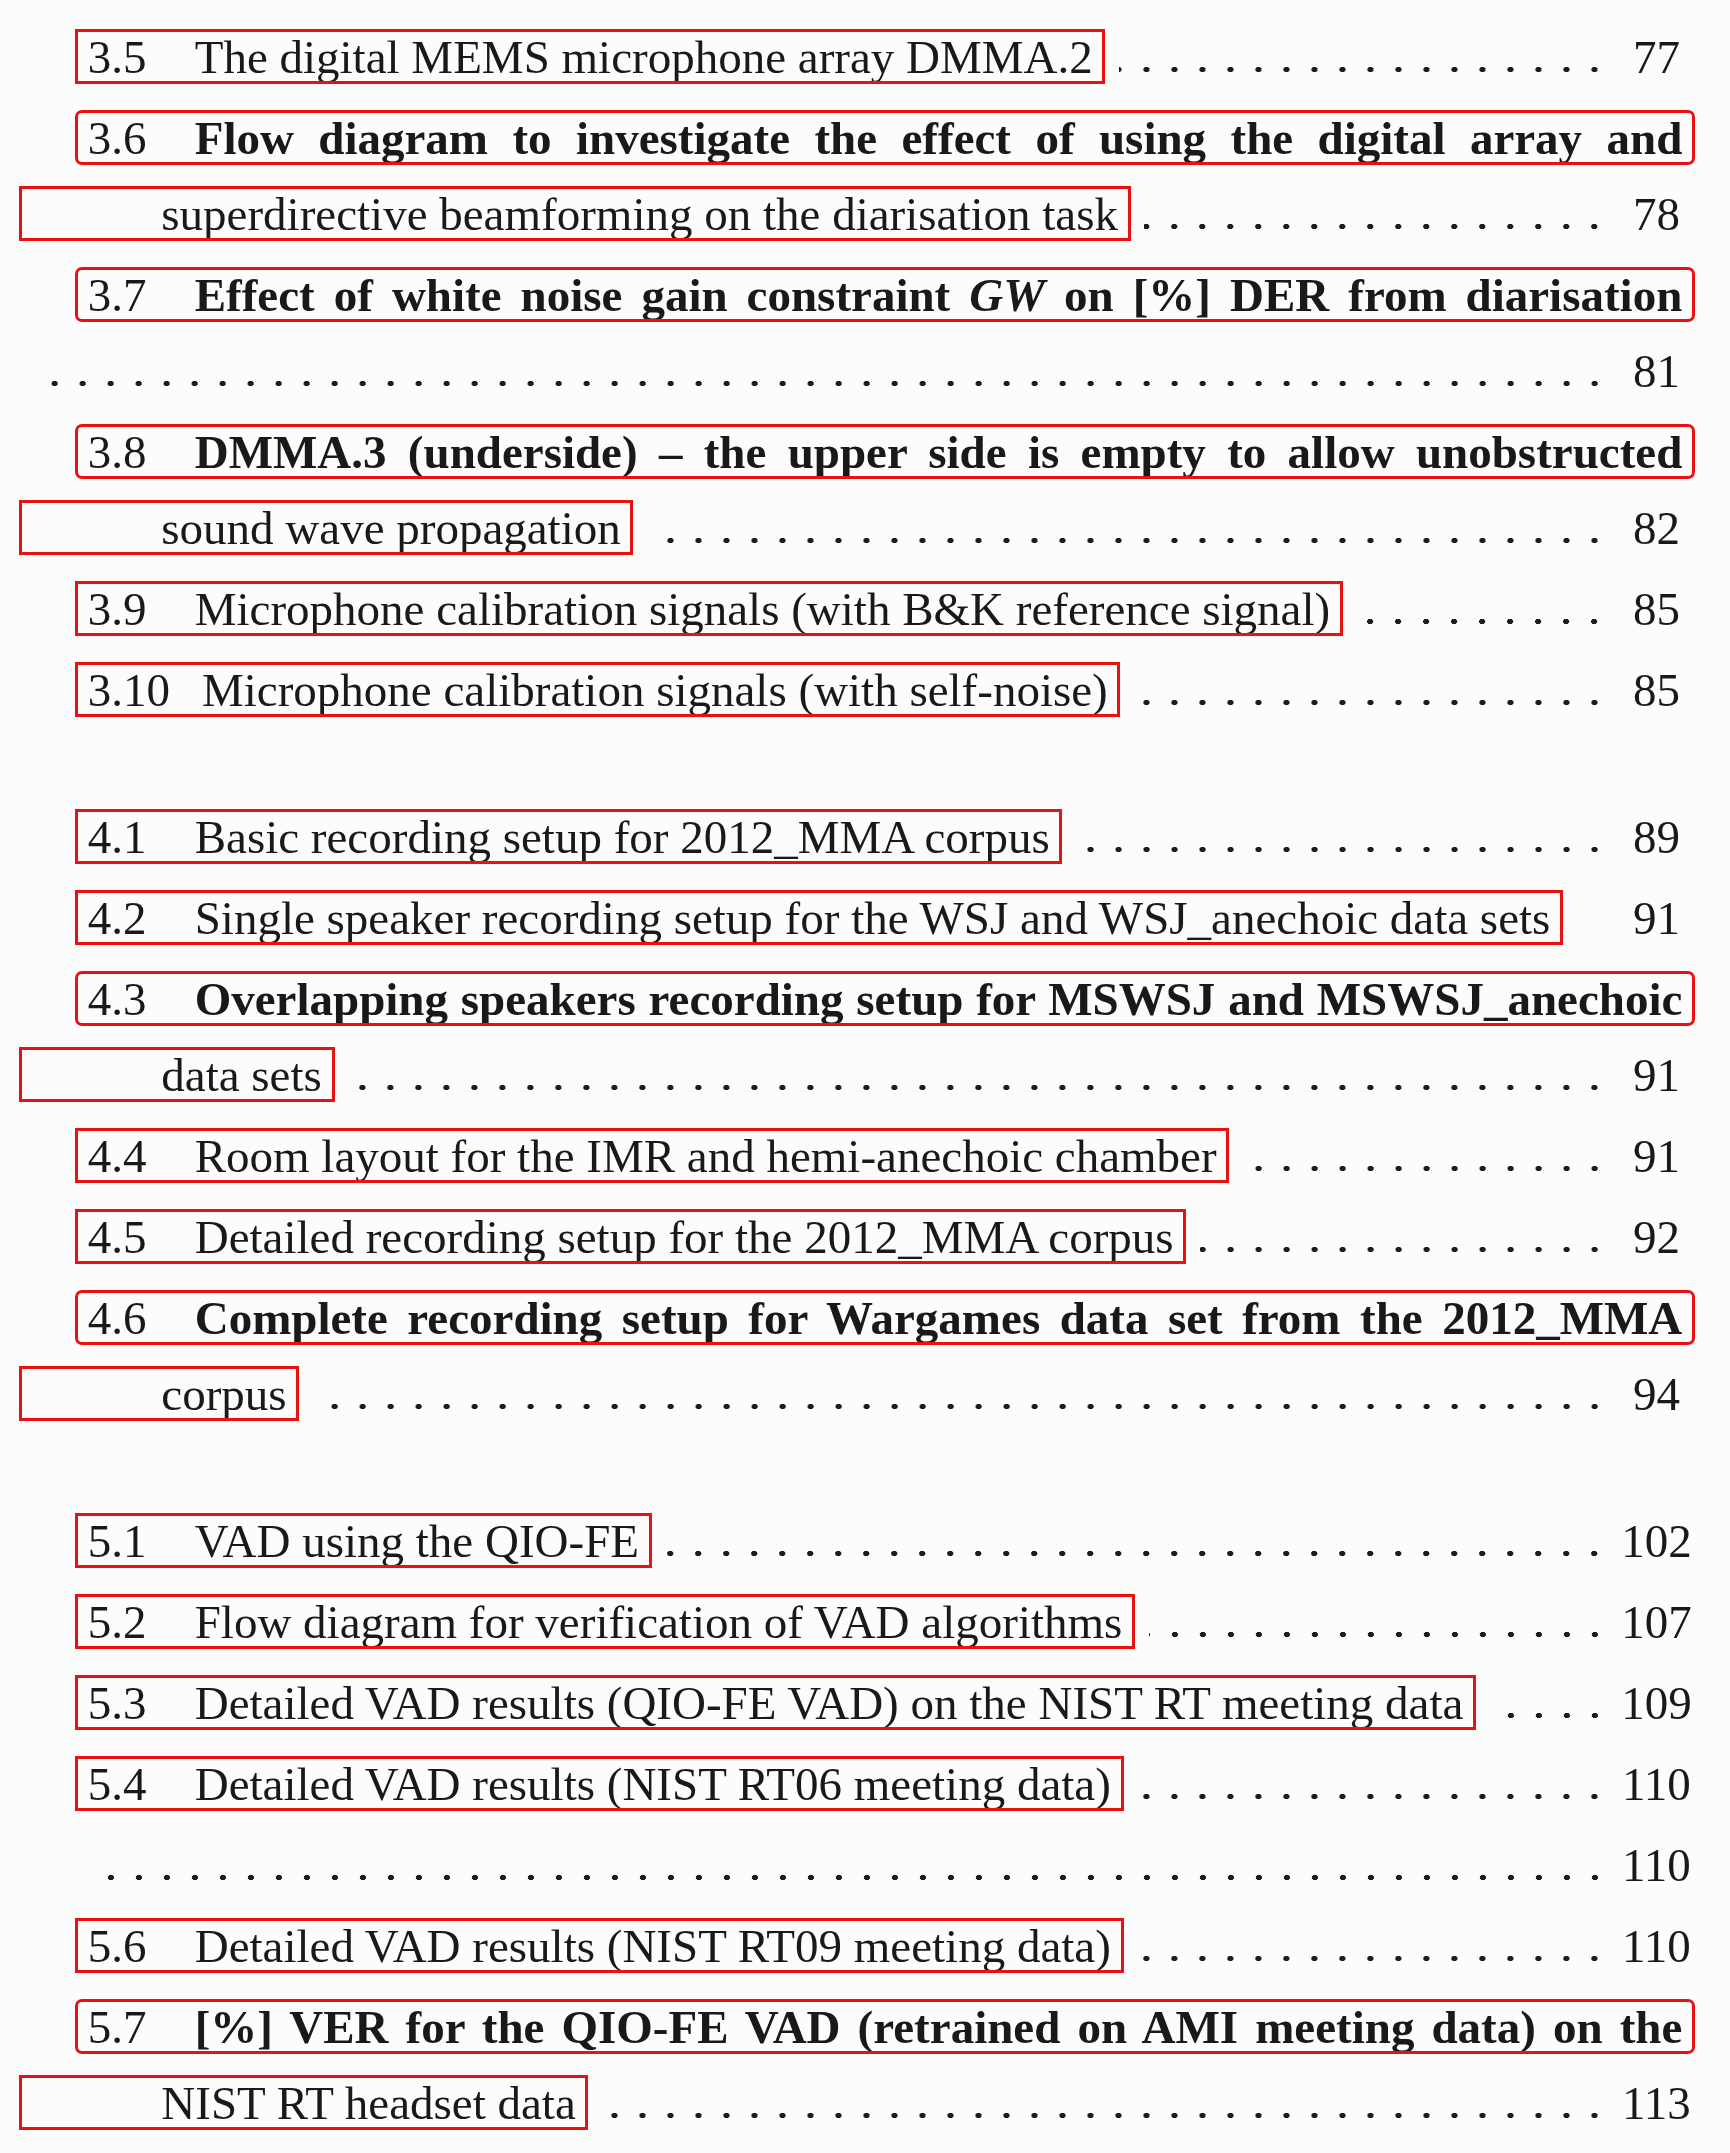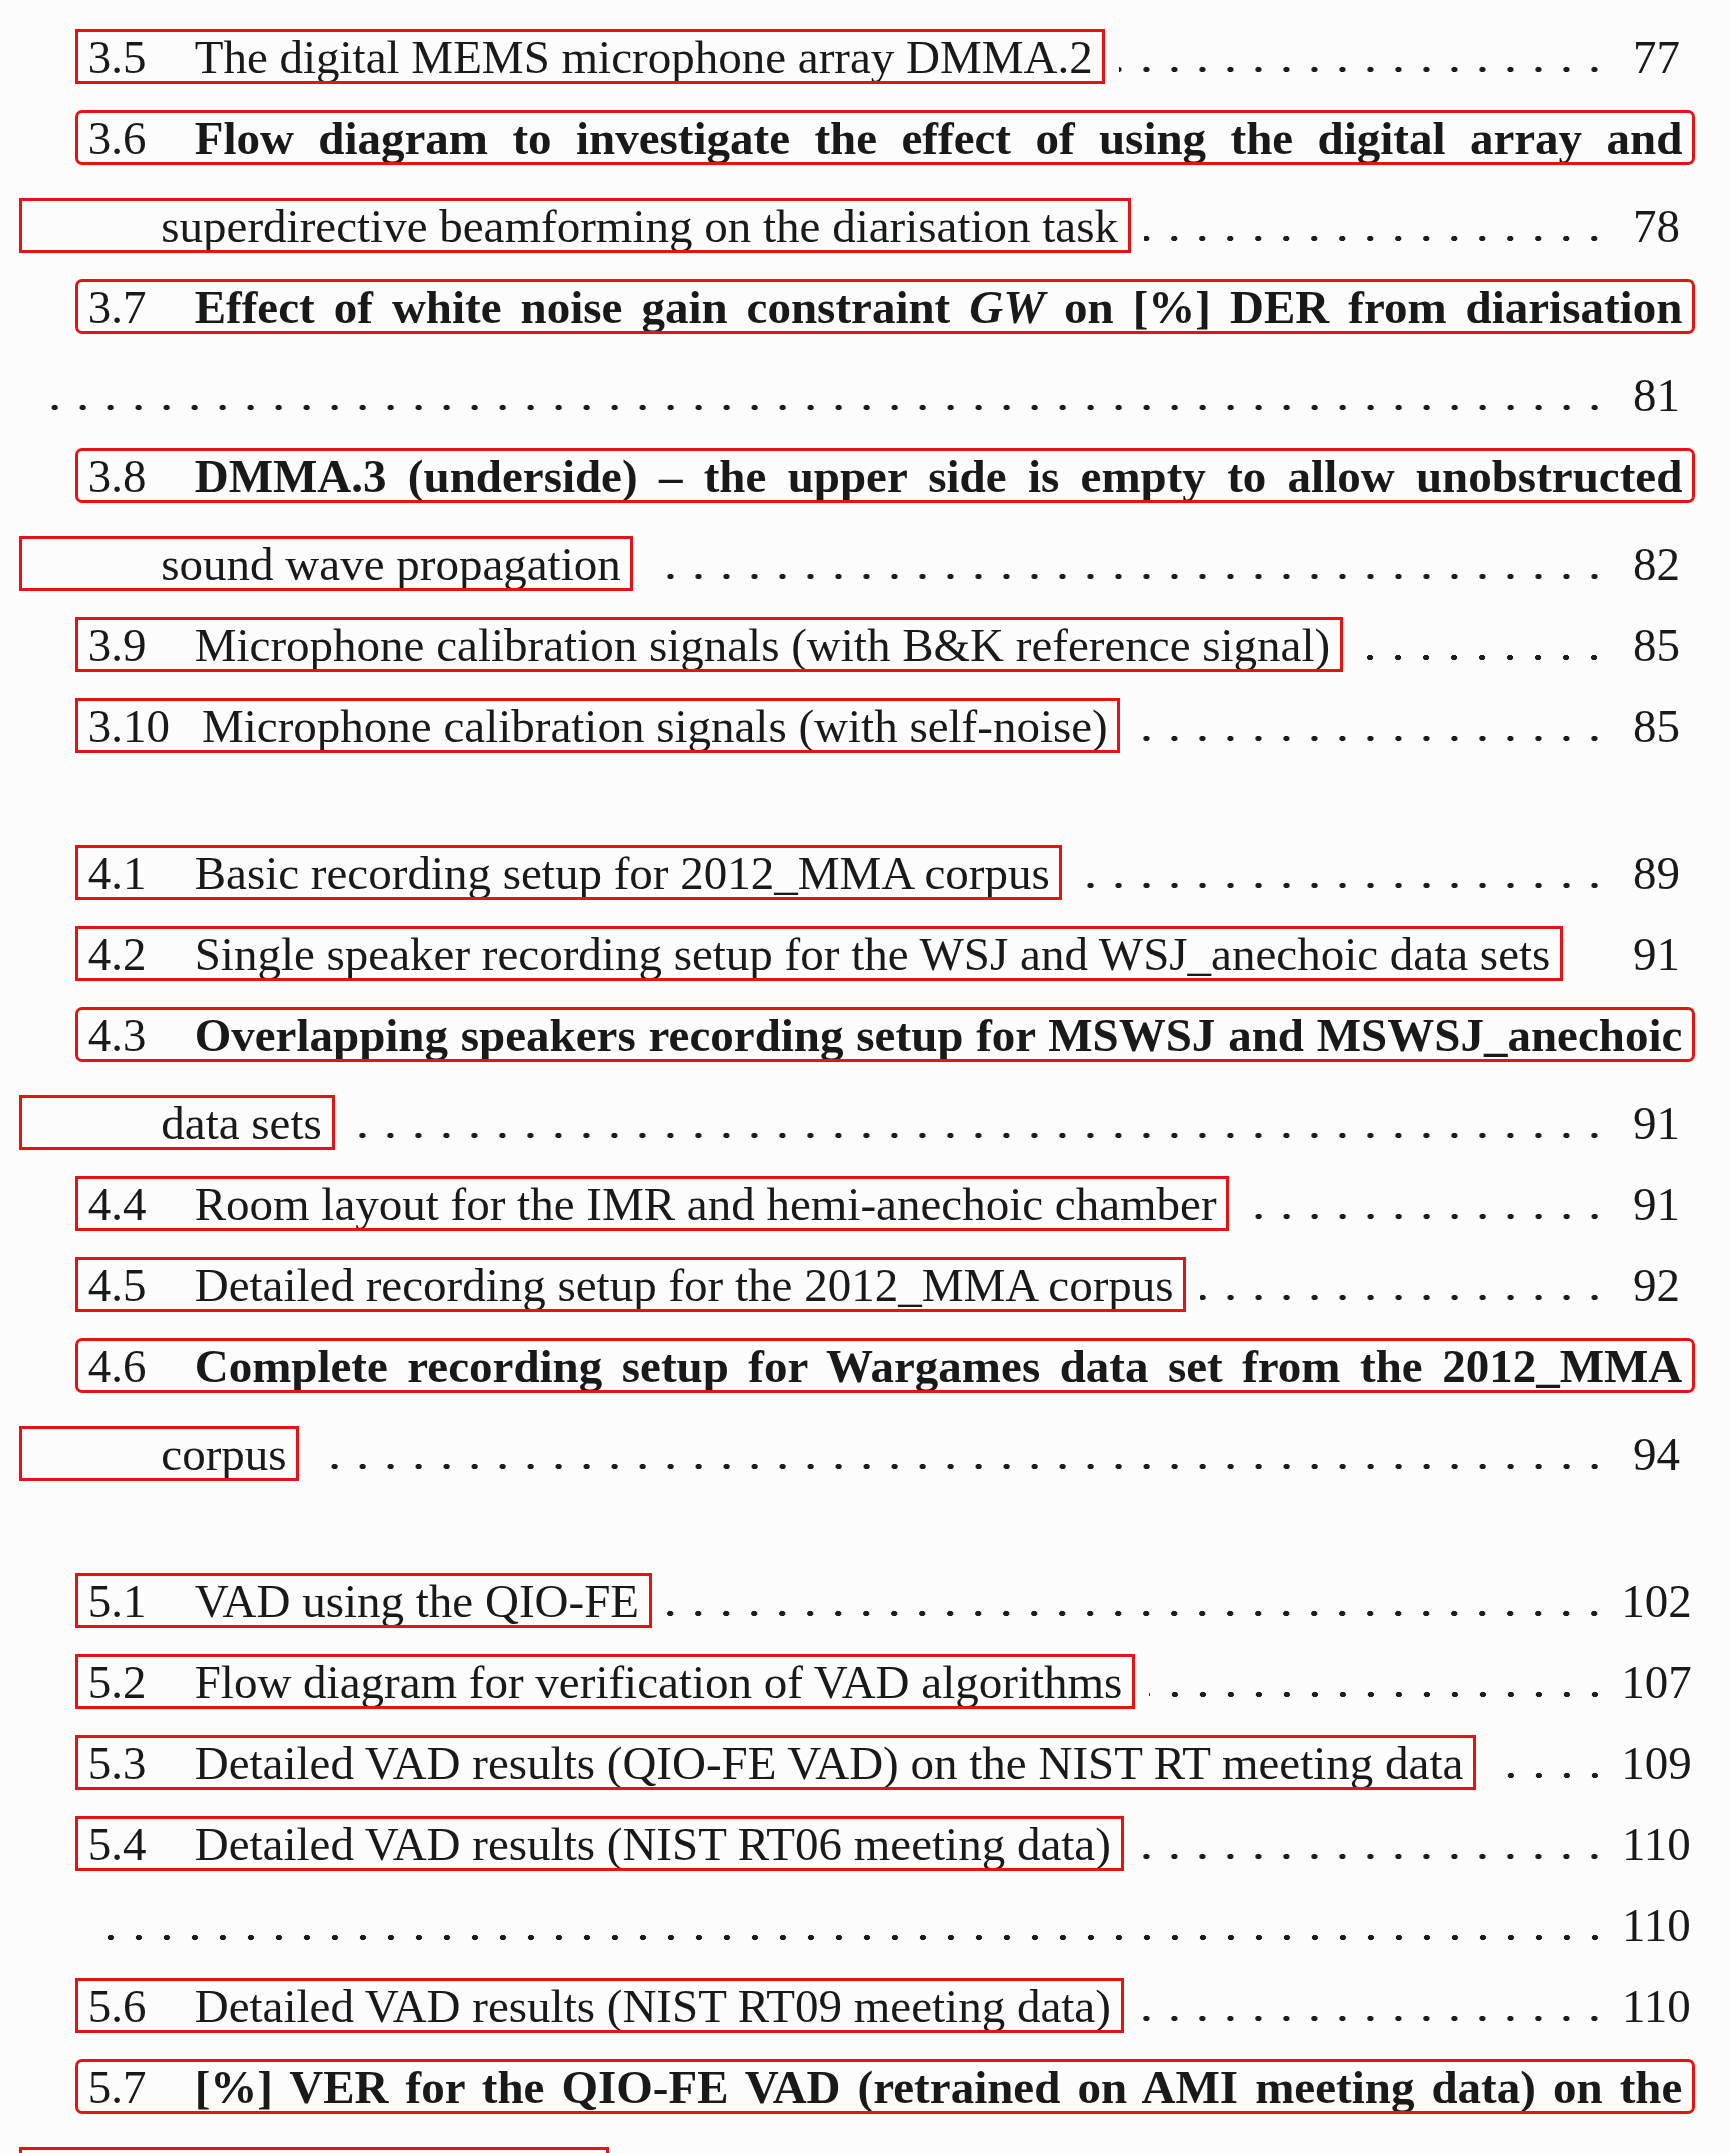--- a/index.html
+++ b/index.html
@@ -23,7 +23,7 @@
   .row.cont { padding-left: 19.3px; }
   .row { margin-top: 26px; }
   .row.first { margin-top: 29px; }
-  .row.cont { margin-top: 33px; }
+  .row.cont { margin-top: 21px; }
   .row.gap { margin-top: 92px; }
   .row.partial { margin-top: 60px; }
 

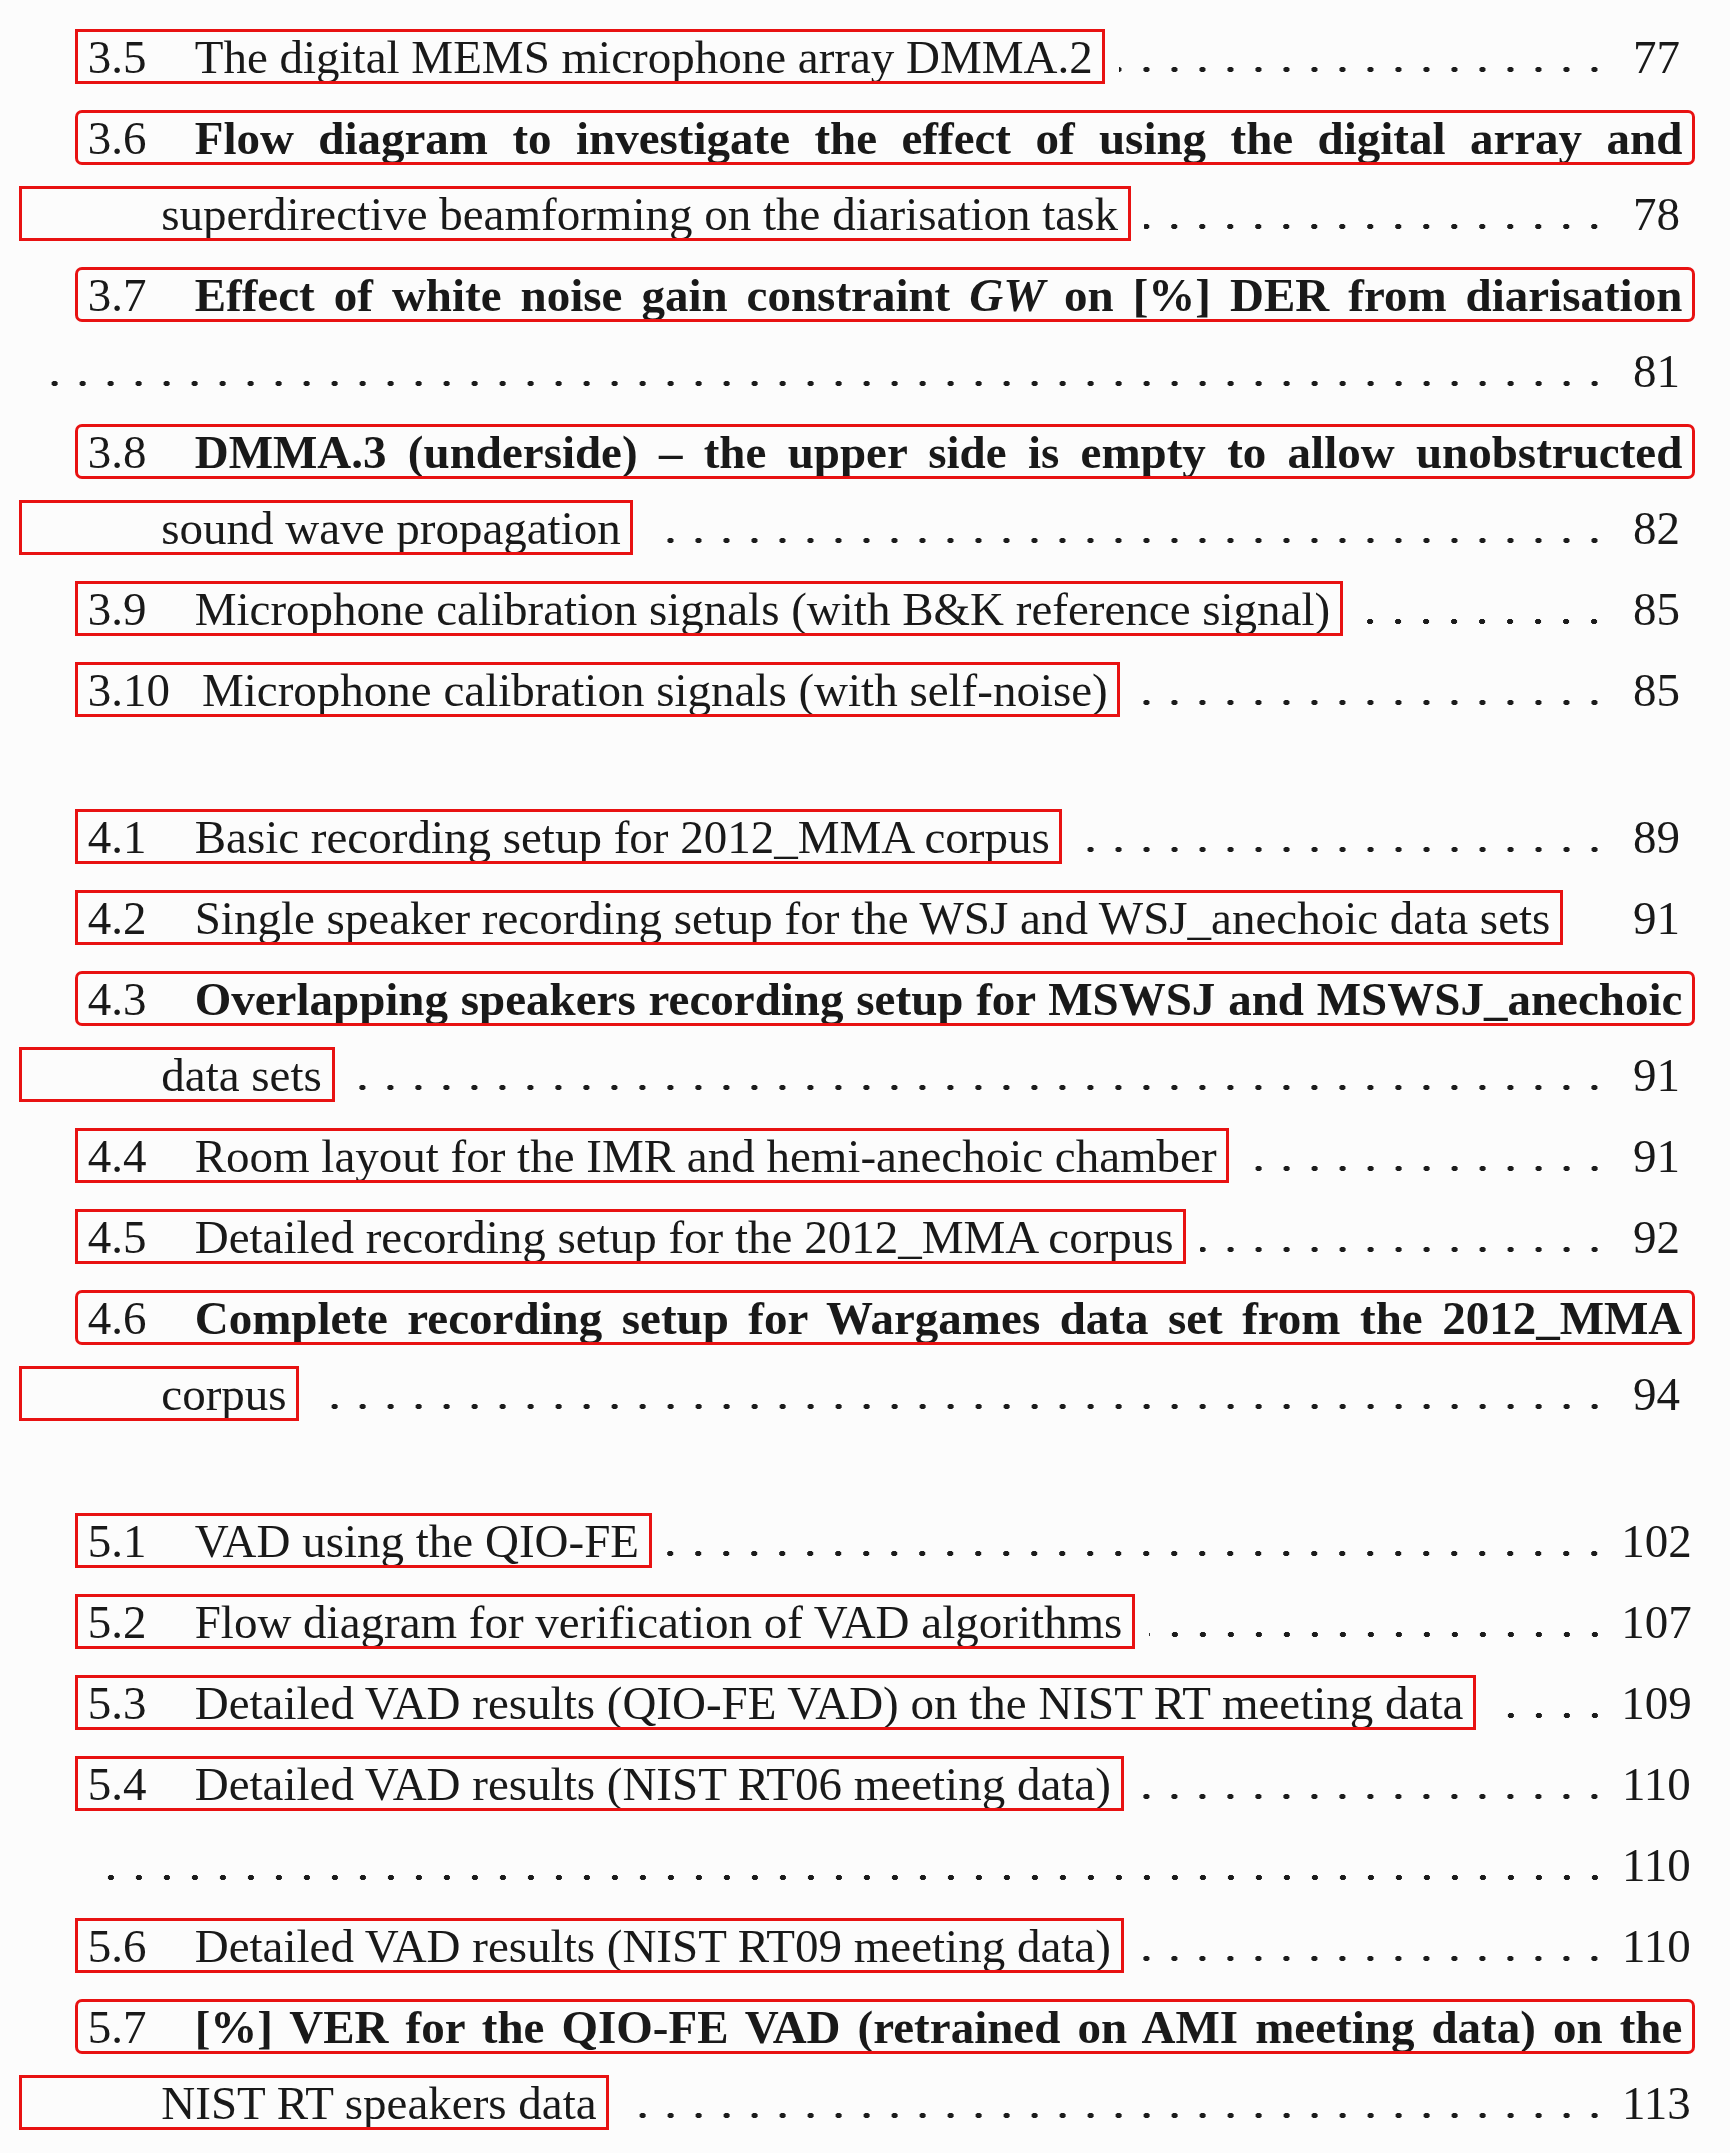--- a/index.html
+++ b/index.html
@@ -269,7 +269,7 @@
 
   <div class="row cont">
     <span class="link-box contbox">
-      <span class="title">NIST RT speakers data</span>
+      <span class="title">NIST RT headset data</span>
     </span>
     <span class="leader"></span>
     <span class="pagenum">113</span>

